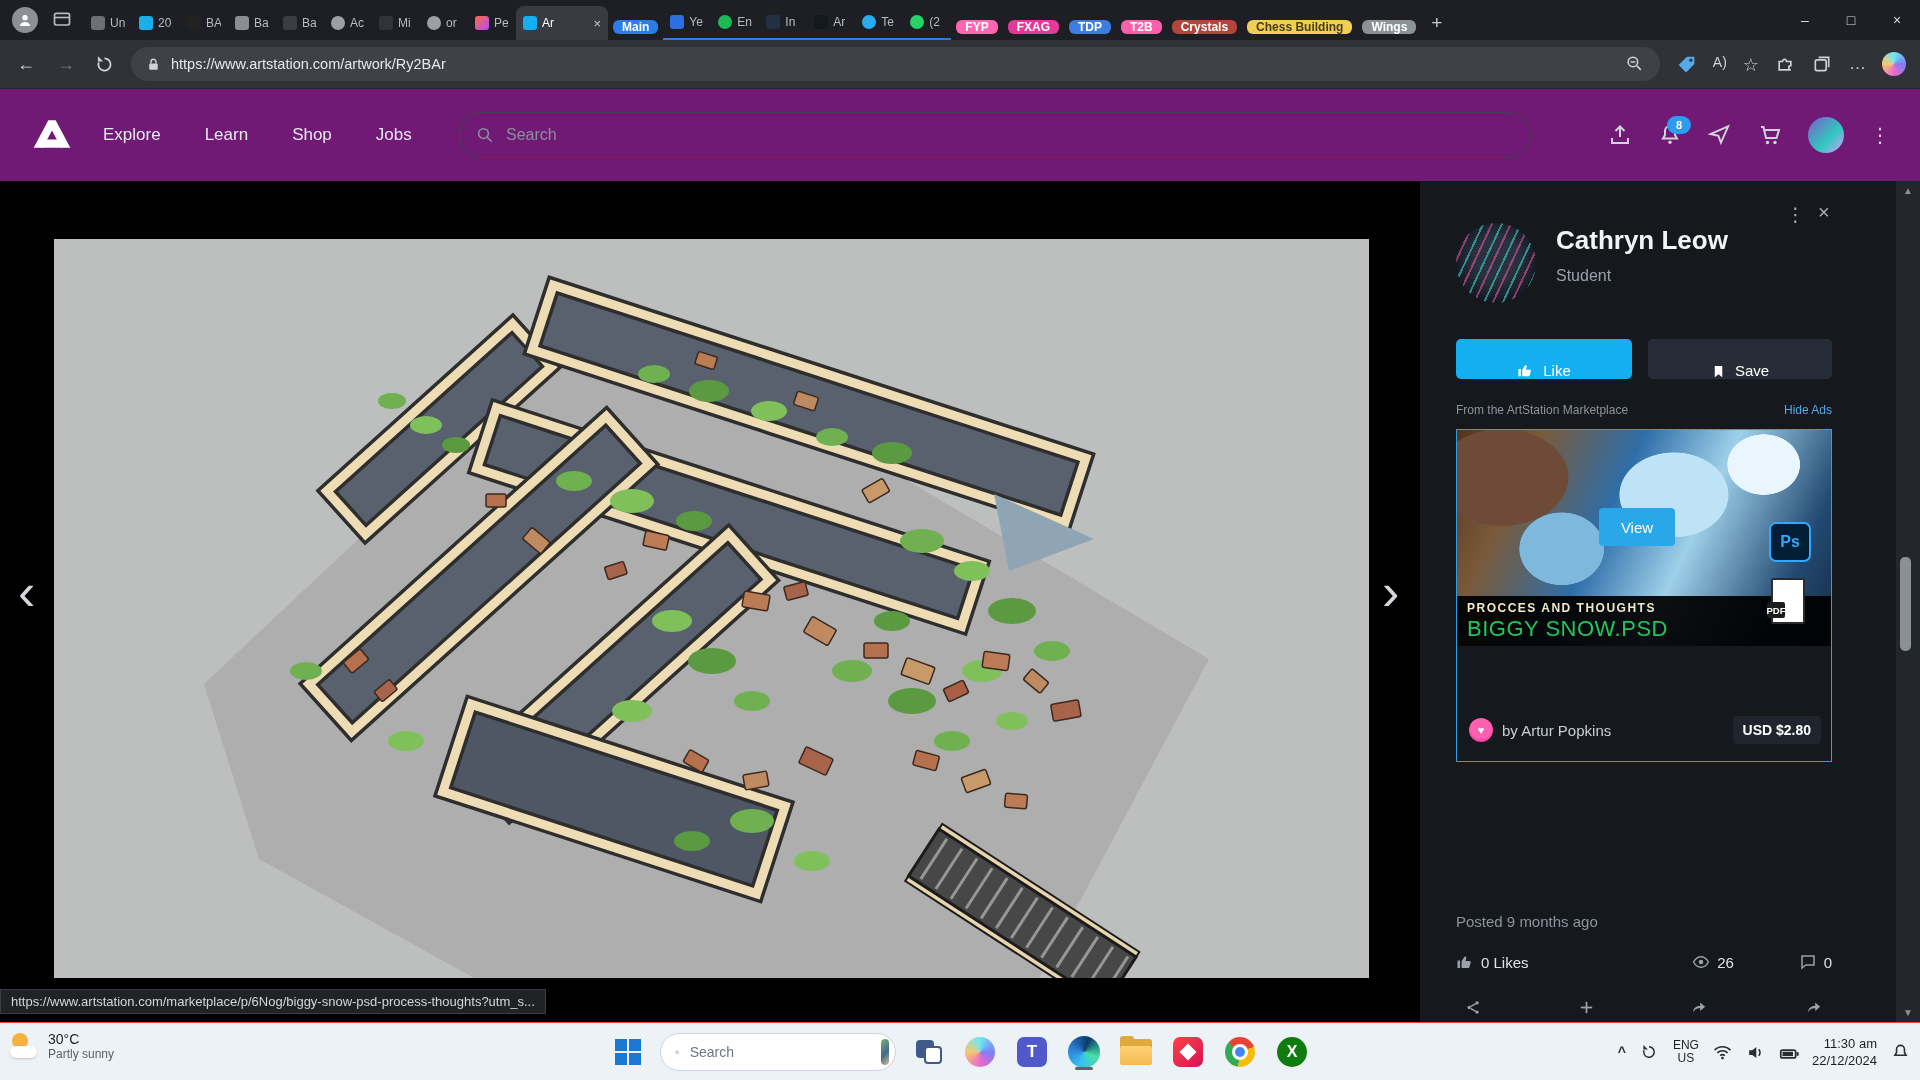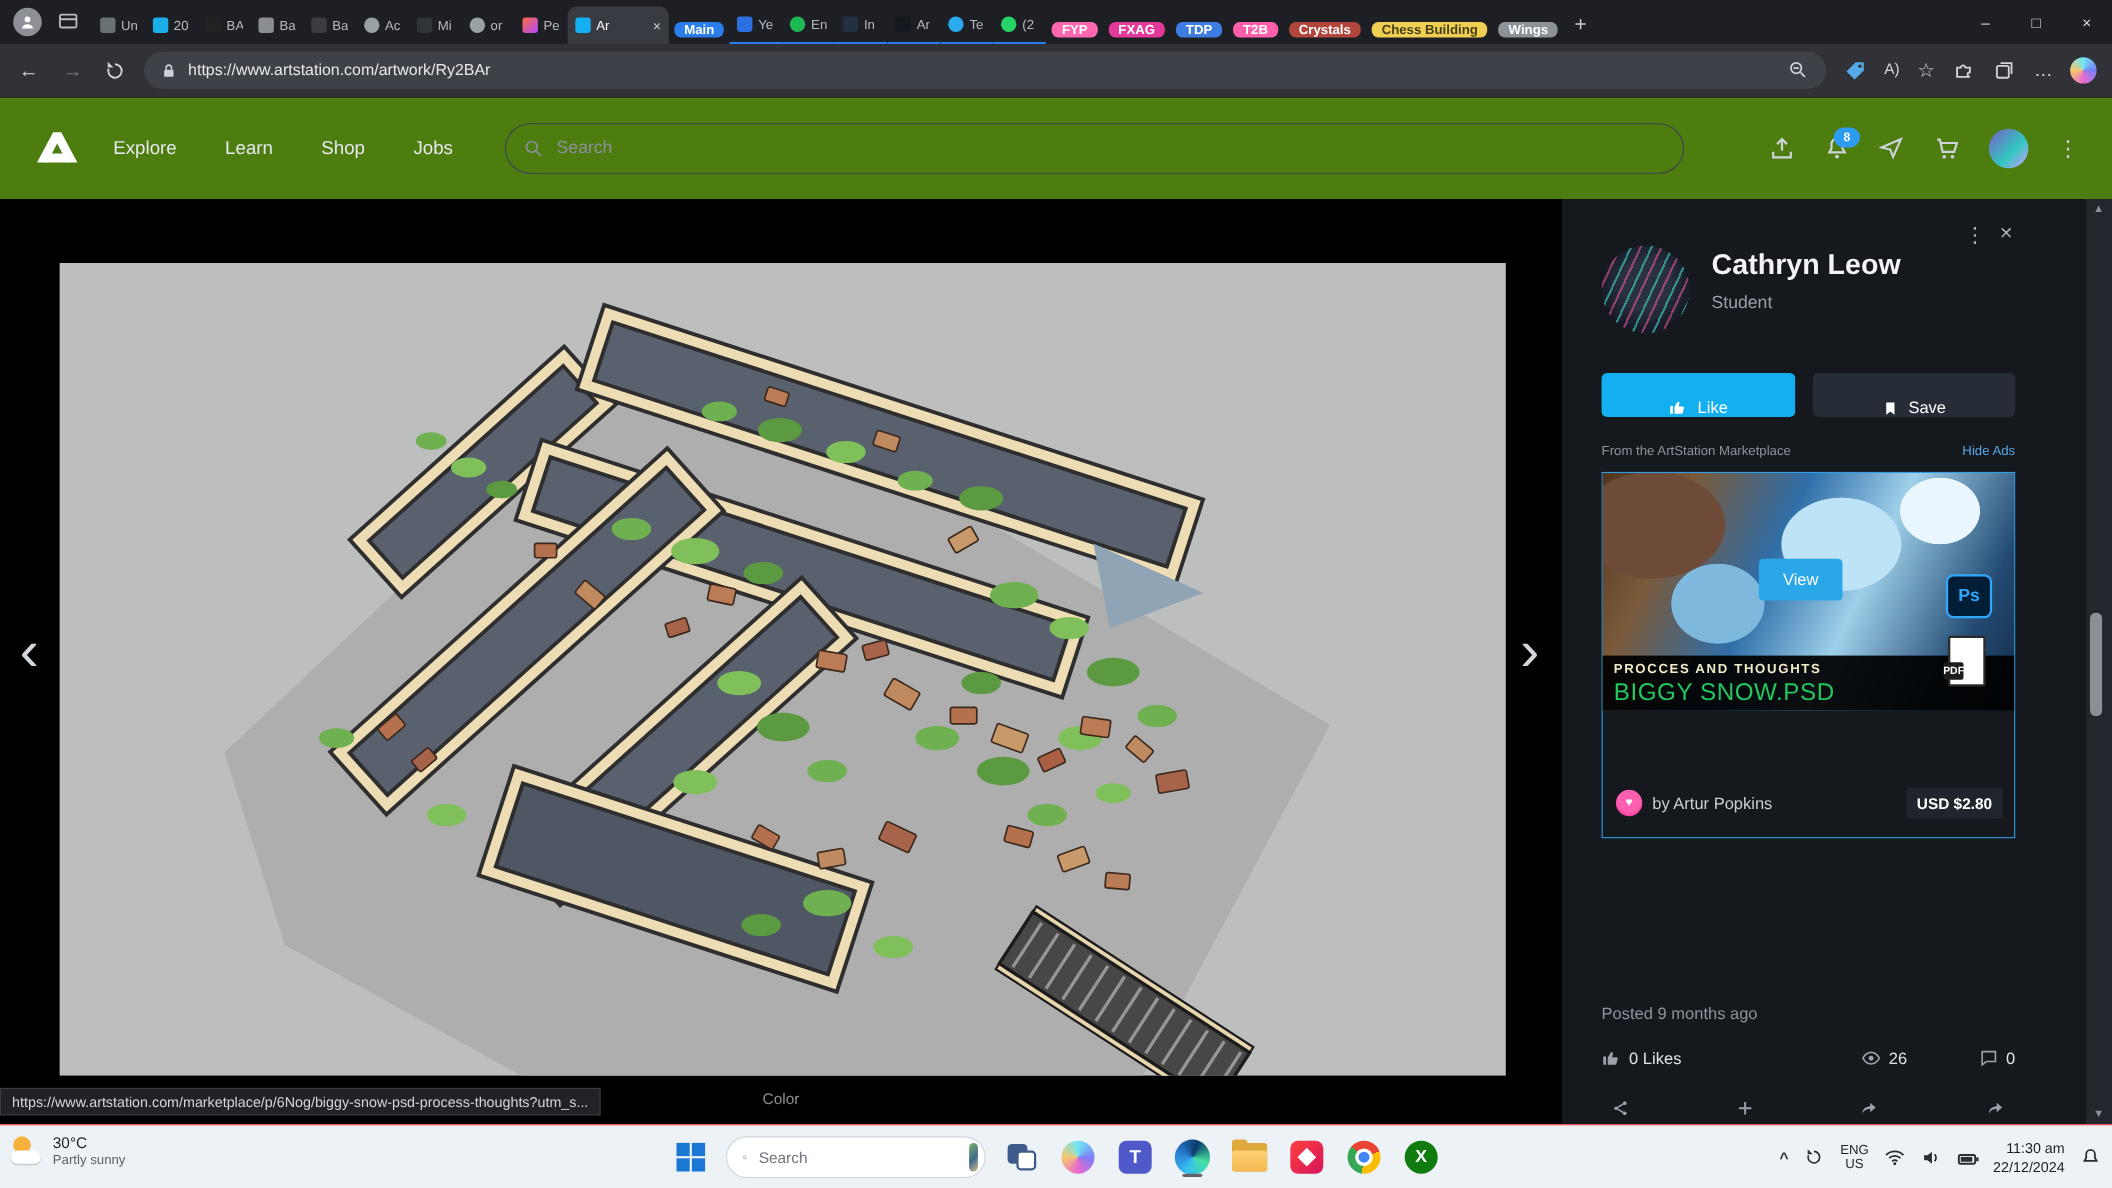--- a/index.html
+++ b/index.html
@@ -39,7 +39,7 @@
   .tb-ico{width:21px;height:21px;color:#cfd3d9;flex:none;}
   .copilot{width:24px;height:24px;border-radius:50%;background:conic-gradient(#6ee7f5,#7c7ff5,#e86ad0,#f5c86e,#6ee7f5);flex:none;}
   
-  .as-header{position:absolute;left:0;top:89px;width:1920px;height:92px;background:#4d7c0f;border-bottom:1px solid #23272f;}
+  .as-header{position:absolute;left:0;top:89px;width:1920px;height:92px;background:#701a75;border-bottom:1px solid #23272f;}
   .as-logo{position:absolute;left:30px;top:24px;width:44px;height:44px;color:#fff;}
   .as-nav{position:absolute;left:103px;top:0;height:92px;display:flex;align-items:center;gap:44px;color:#e6e9ee;font-size:17px;}
   .as-search{position:absolute;left:459px;top:23px;width:1072px;height:46px;border:1px solid #3d444f;border-radius:23px;display:flex;align-items:center;gap:10px;padding:0 16px;box-sizing:border-box;}

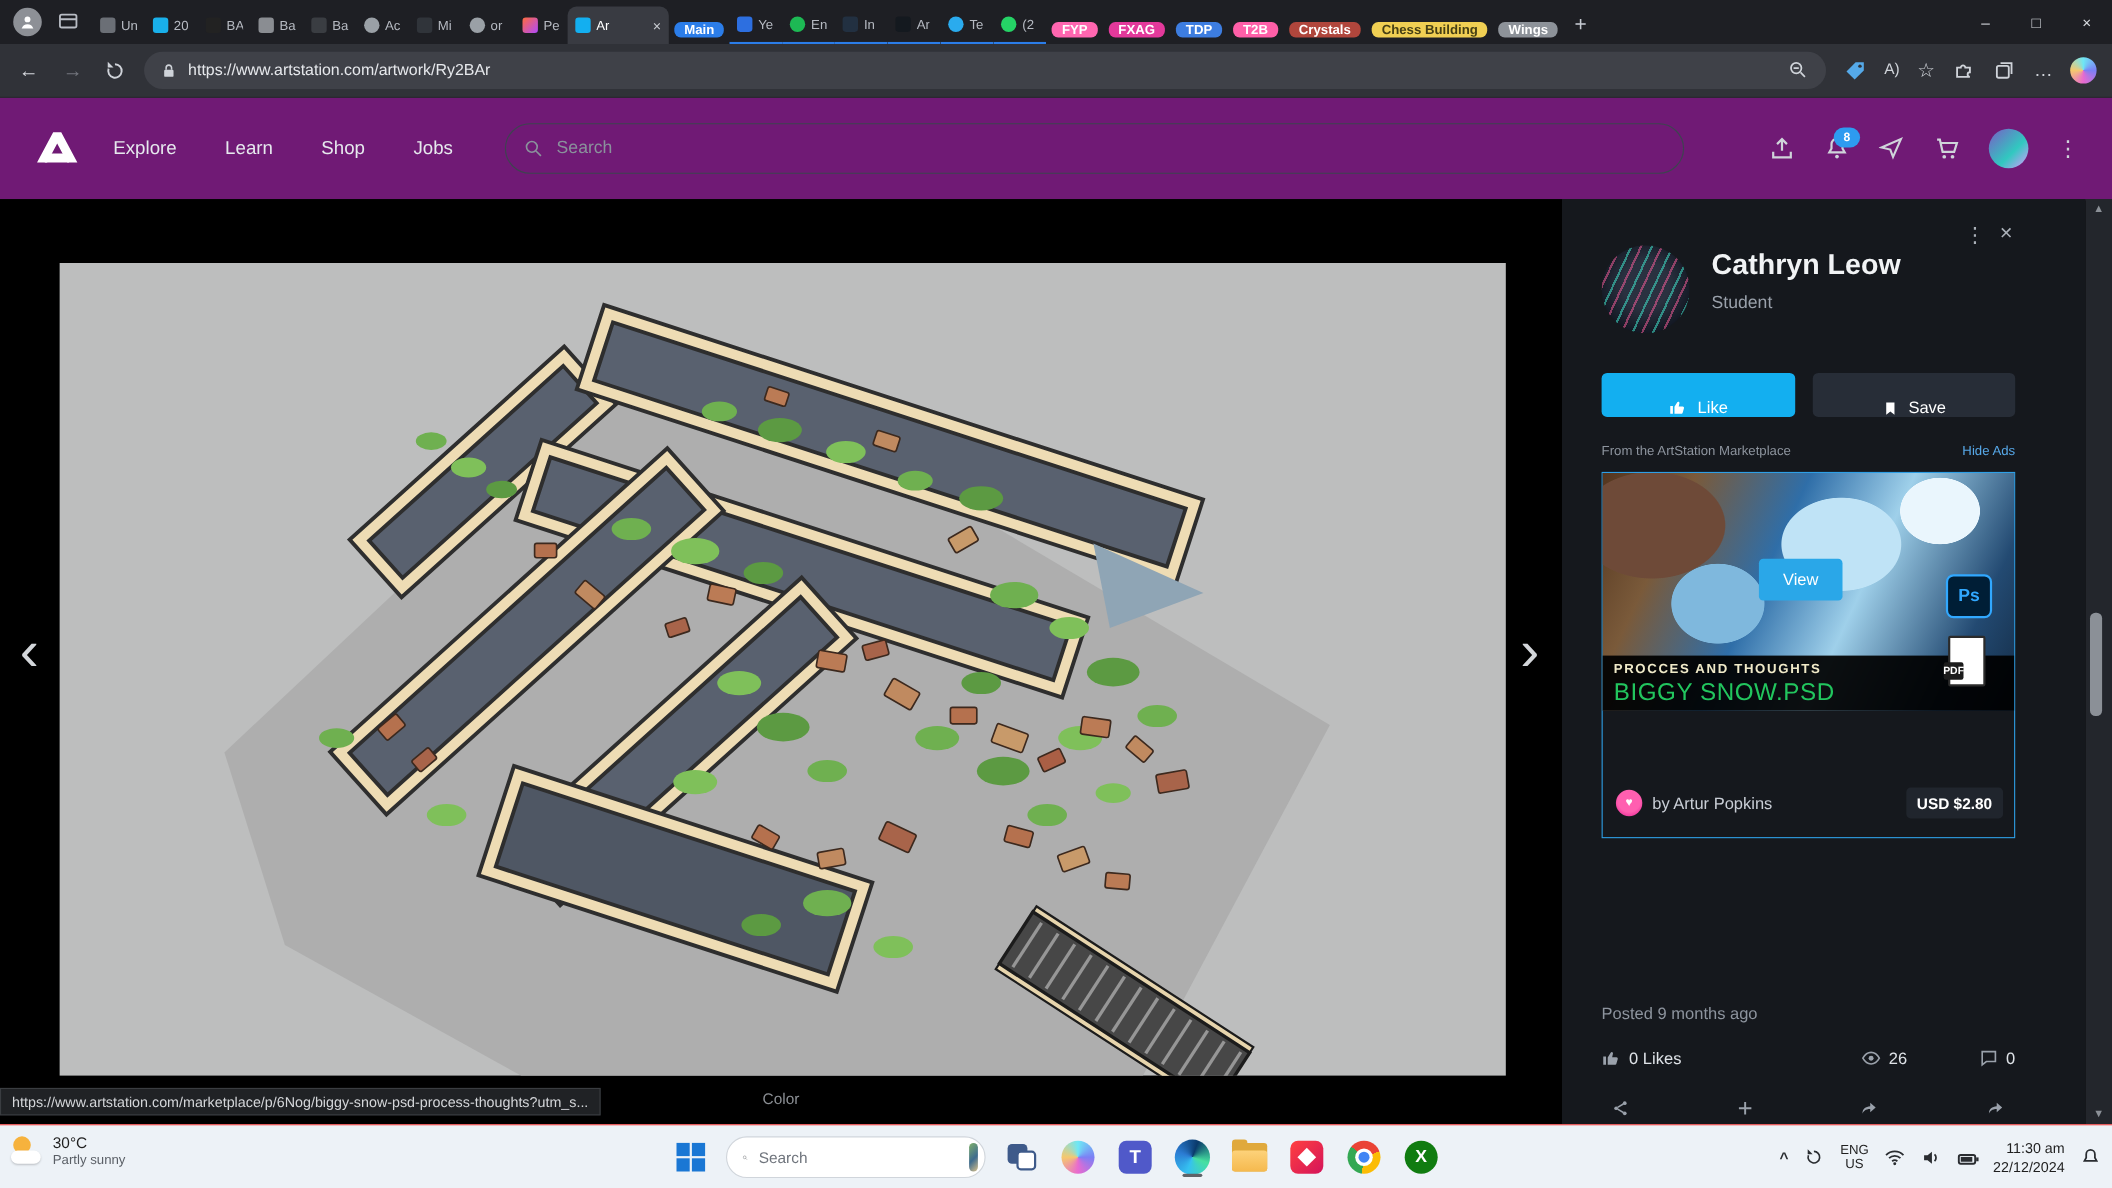--- a/index.html
+++ b/index.html
@@ -460,7 +460,6 @@
   </svg>
   <span class="car-arrow" style="left:18px">‹</span>
   <span class="car-arrow" style="left:1382px">›</span>
-  <div class="color-label">Color</div>
 </div>
 
 <div class="sidebar">

